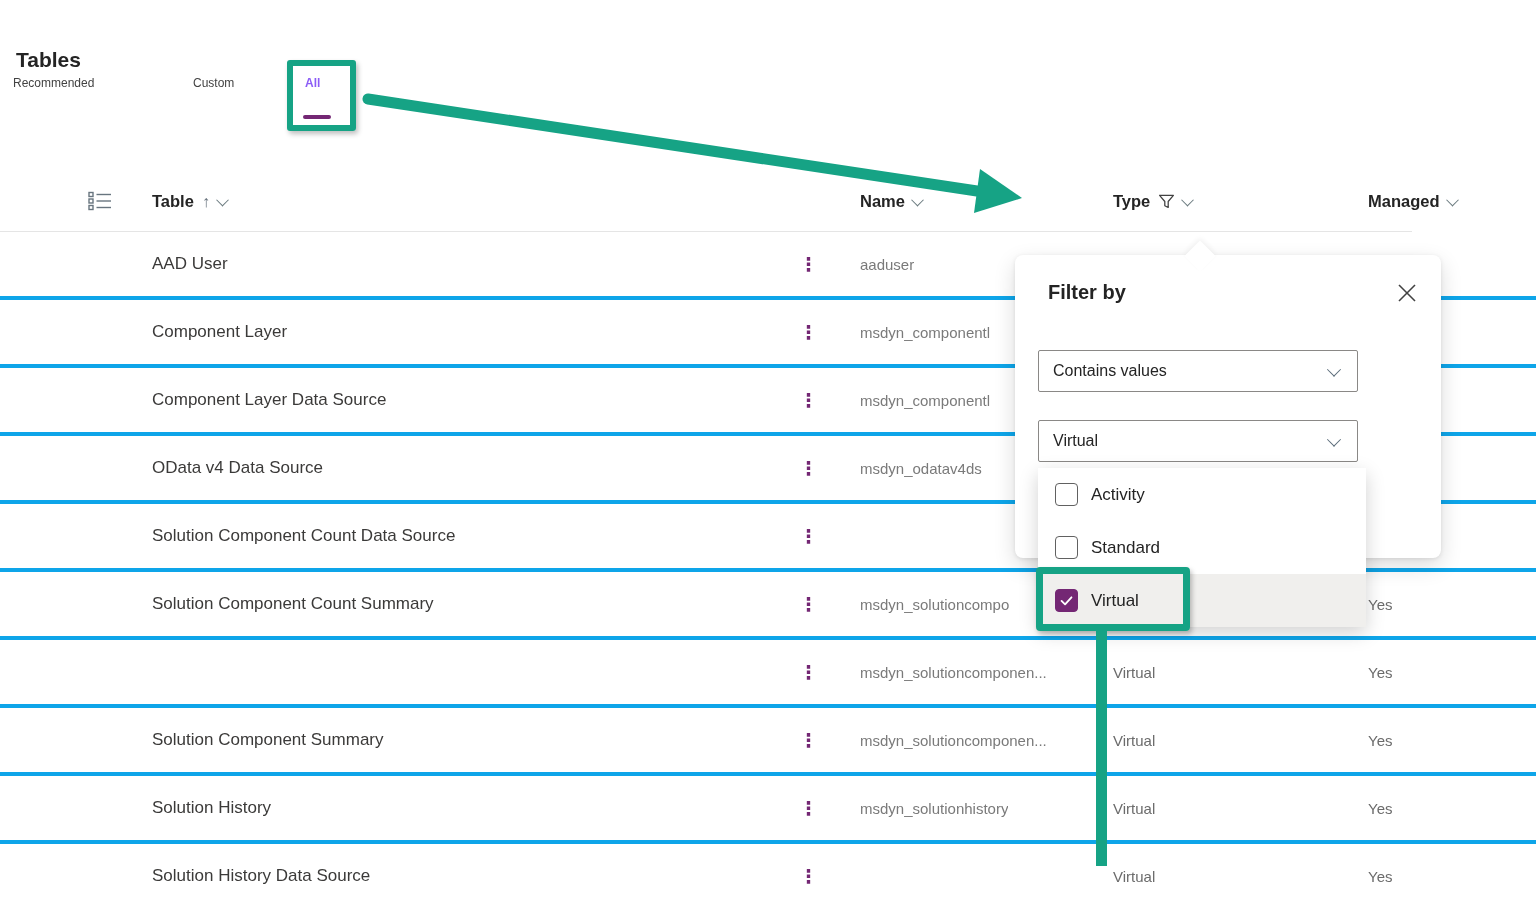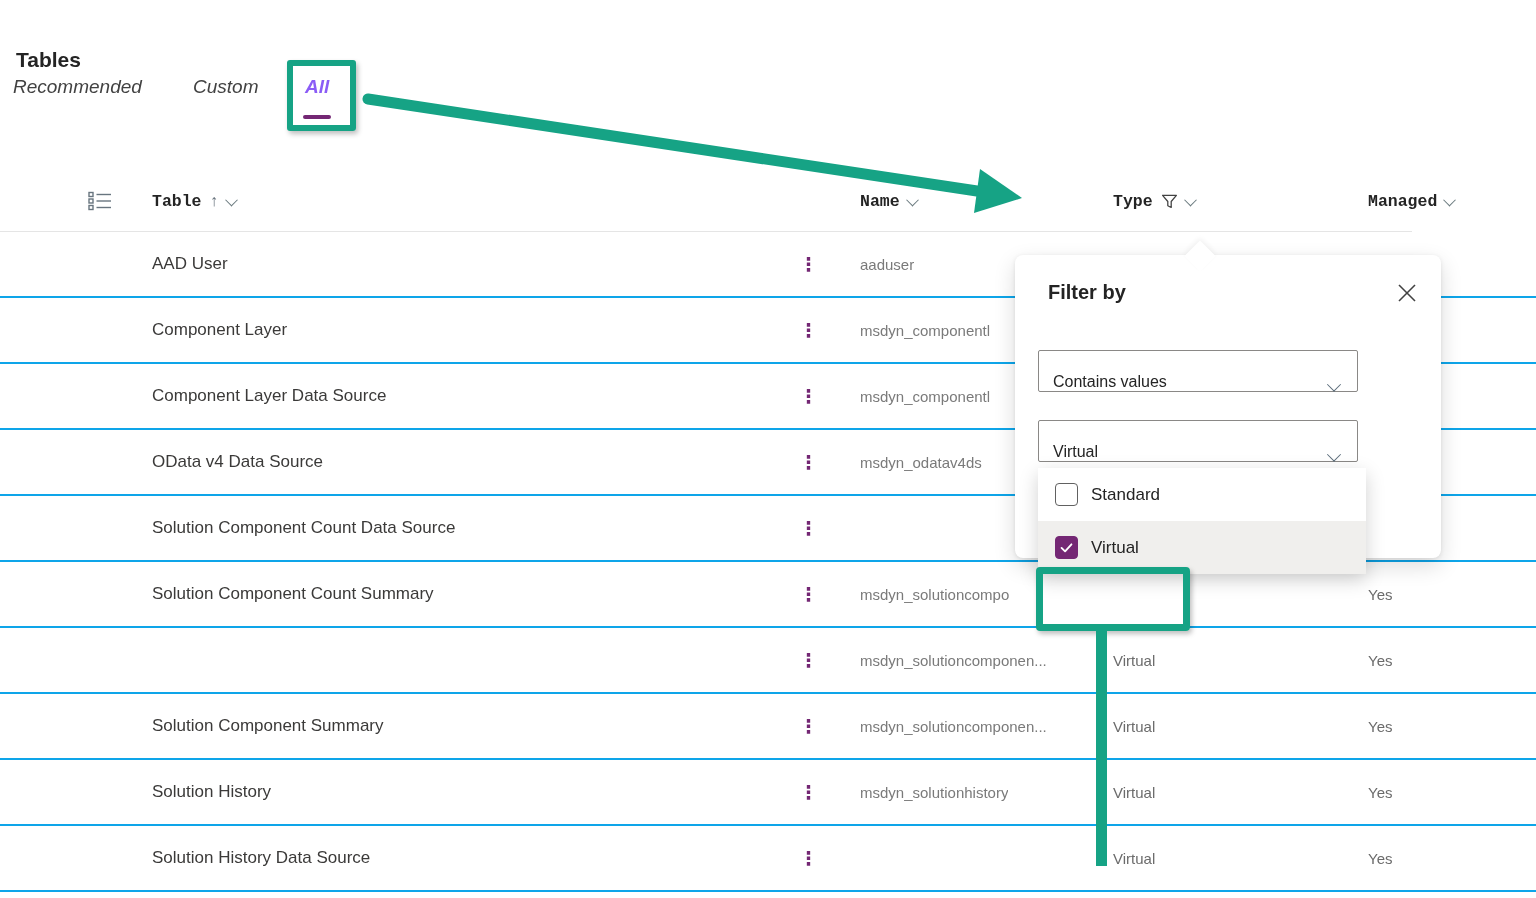--- a/index.html
+++ b/index.html
@@ -8,7 +8,7 @@
 
   
   .page-title{position:absolute;left:16px;top:12px;font-size:21px;font-weight:700;color:#242424;margin-top:36px;}
-  .tab{position:absolute;top:76px;font-size:19px;color:#424242;cursor:pointer;white-space:nowrap;font-style:italic;}
+  .tab{position:absolute;top:76px;font-size:12px;color:#424242;cursor:pointer;white-space:nowrap;}
   .tab.selected{font-weight:700;color:#8b5cf6;}
   .tab-underline{position:absolute;left:303px;top:115px;width:28px;height:4px;background:#742774;border-radius:2px;}
 

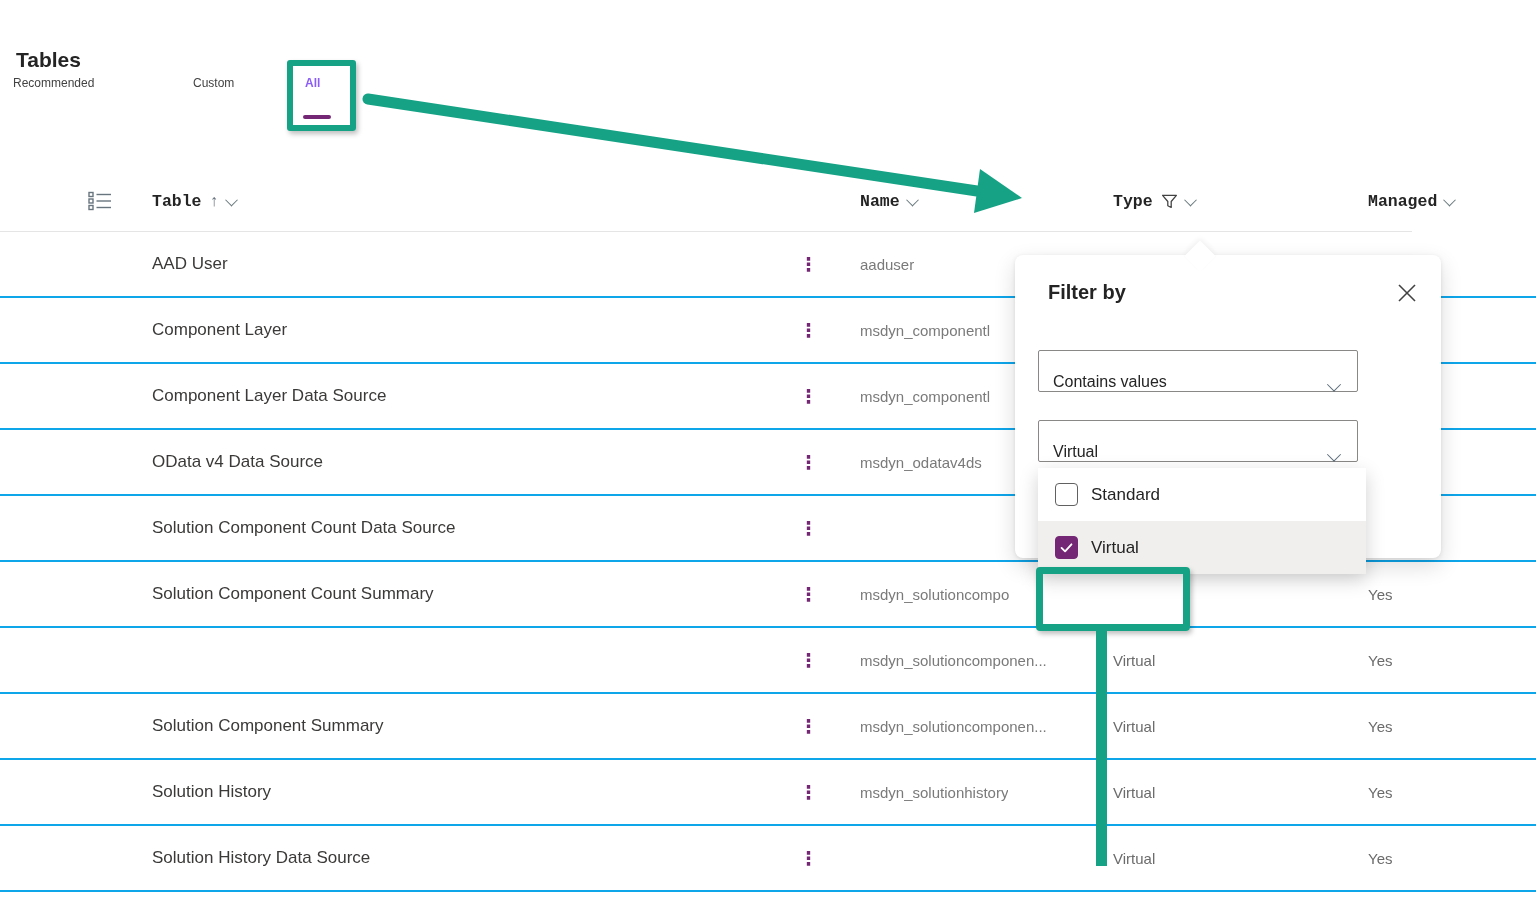--- a/index.html
+++ b/index.html
@@ -13,7 +13,7 @@
   .tab-underline{position:absolute;left:303px;top:115px;width:28px;height:4px;background:#742774;border-radius:2px;}
 
   
-  .grid-header{position:absolute;left:0;top:172px;width:1412px;height:59px;border-bottom:1px solid #e5e5e5;font-family:Liberation Mono, monospace;}
+  .grid-header{position:absolute;left:0;top:172px;width:1412px;height:59px;border-bottom:1px solid #e5e5e5;}
   .gh-item{position:absolute;top:0;height:59px;display:flex;align-items:center;gap:8px;
            font-size:16.5px;font-weight:700;color:#242424;}
   .chev{width:8px;height:8px;border-right:1.6px solid #69797e;border-bottom:1.6px solid #69797e;

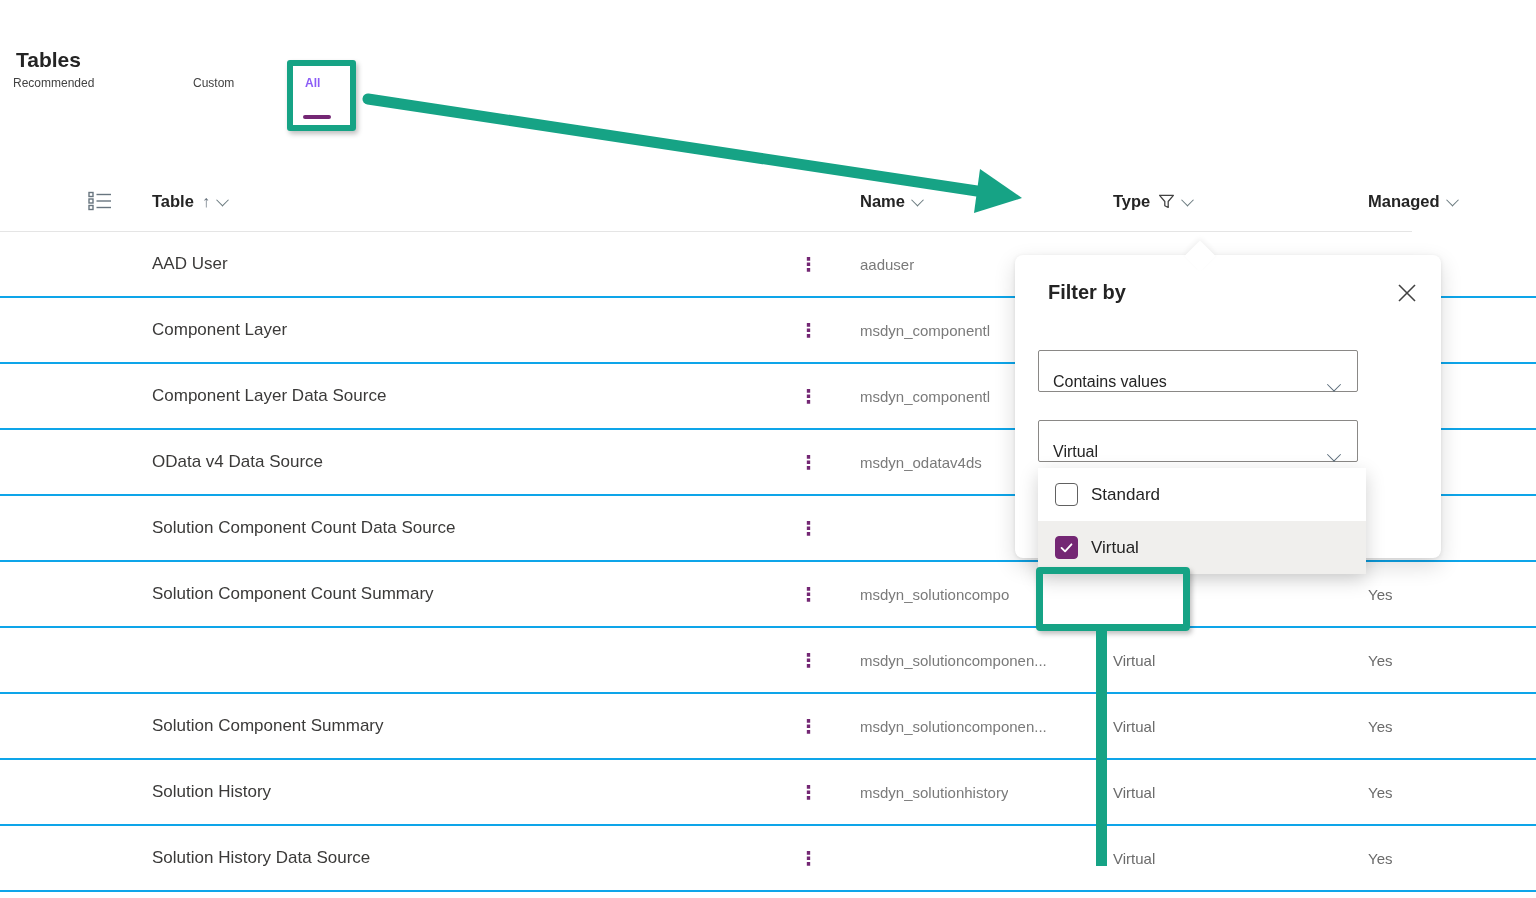--- a/index.html
+++ b/index.html
@@ -21,7 +21,7 @@
   .sort-arrow{color:#68737d;font-size:16px;font-weight:400;}
 
   .rows{position:absolute;left:0;top:232px;width:1536px;}
-  .row{position:relative;height:64px;border-bottom:2px solid #0ea5e9;}
+  .row{position:relative;height:64px;border-bottom:4px solid #0ea5e9;}
   .cell{position:absolute;top:0;height:64px;display:flex;align-items:center;white-space:nowrap;}
   .c-table{left:152px;font-size:17px;color:#3b3a39;}
   .c-dots{left:799px;color:#742774;font-size:19px;font-weight:700;letter-spacing:0;}

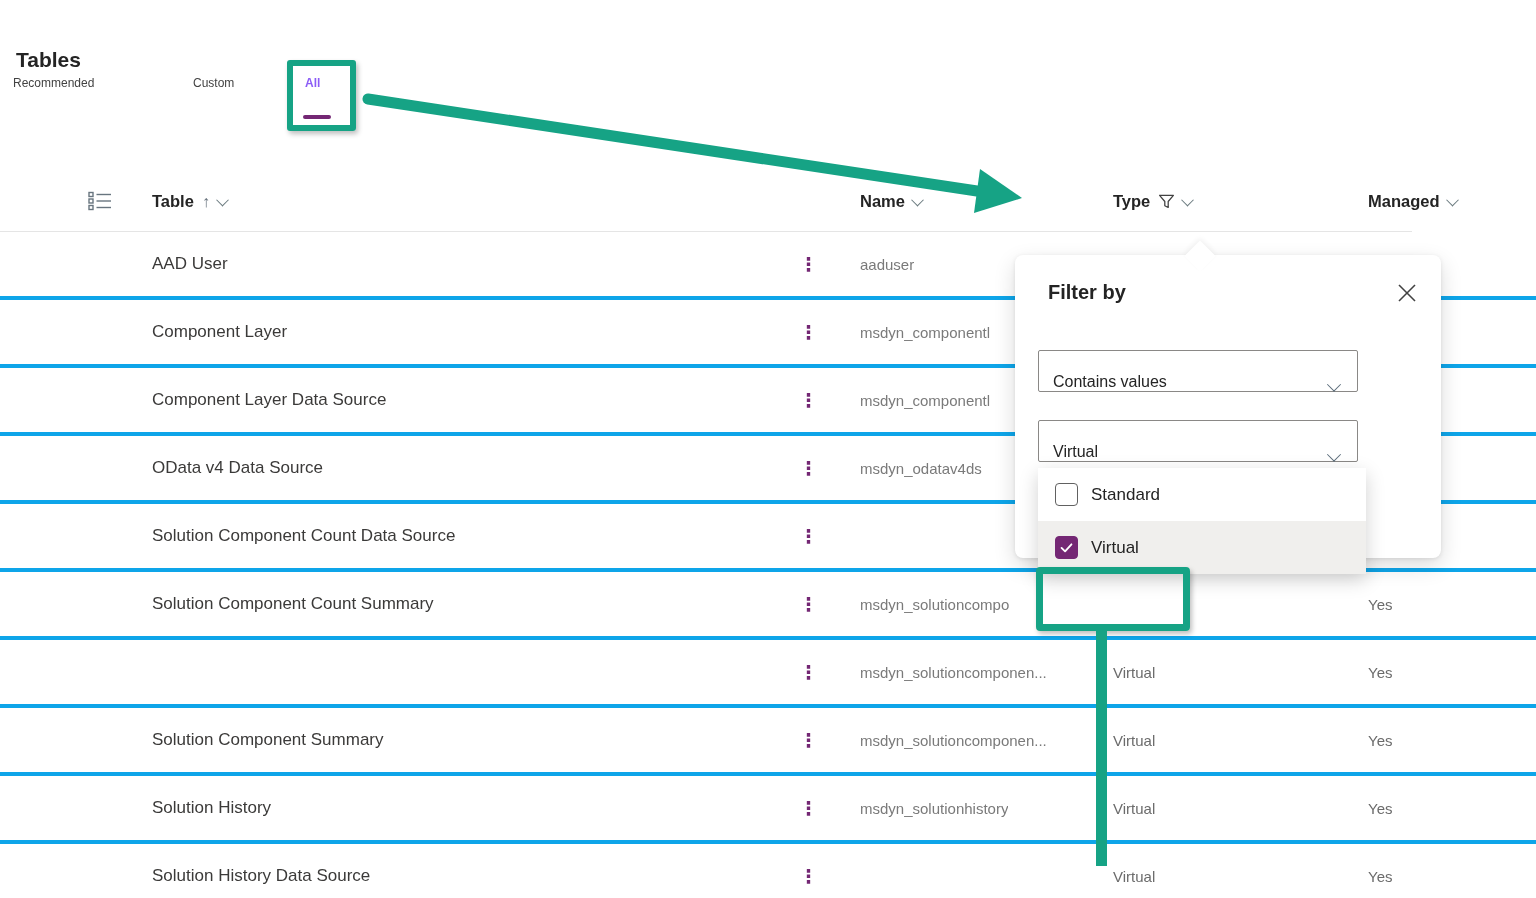--- a/index.html
+++ b/index.html
@@ -37,7 +37,7 @@
   .fp-title{position:absolute;left:33px;top:26px;font-size:20px;font-weight:700;color:#242424;}
   .fp-close{position:absolute;right:22px;top:26px;width:24px;height:24px;cursor:pointer;}
   .combo{position:absolute;left:23px;width:320px;height:42px;border:1px solid #8a8886;border-radius:2px;
-         background:#fff;display:flex;align-items:flex-end;font-size:16px;color:#242424;
+         background:#fff;display:flex;align-items:center;font-size:16px;color:#242424;
          padding-left:14px;box-sizing:border-box;cursor:pointer;}
   .combo .chev{position:absolute;right:18px;width:9px;height:9px;border-color:#5a6b79;}
   .combo-condition{top:95px;}

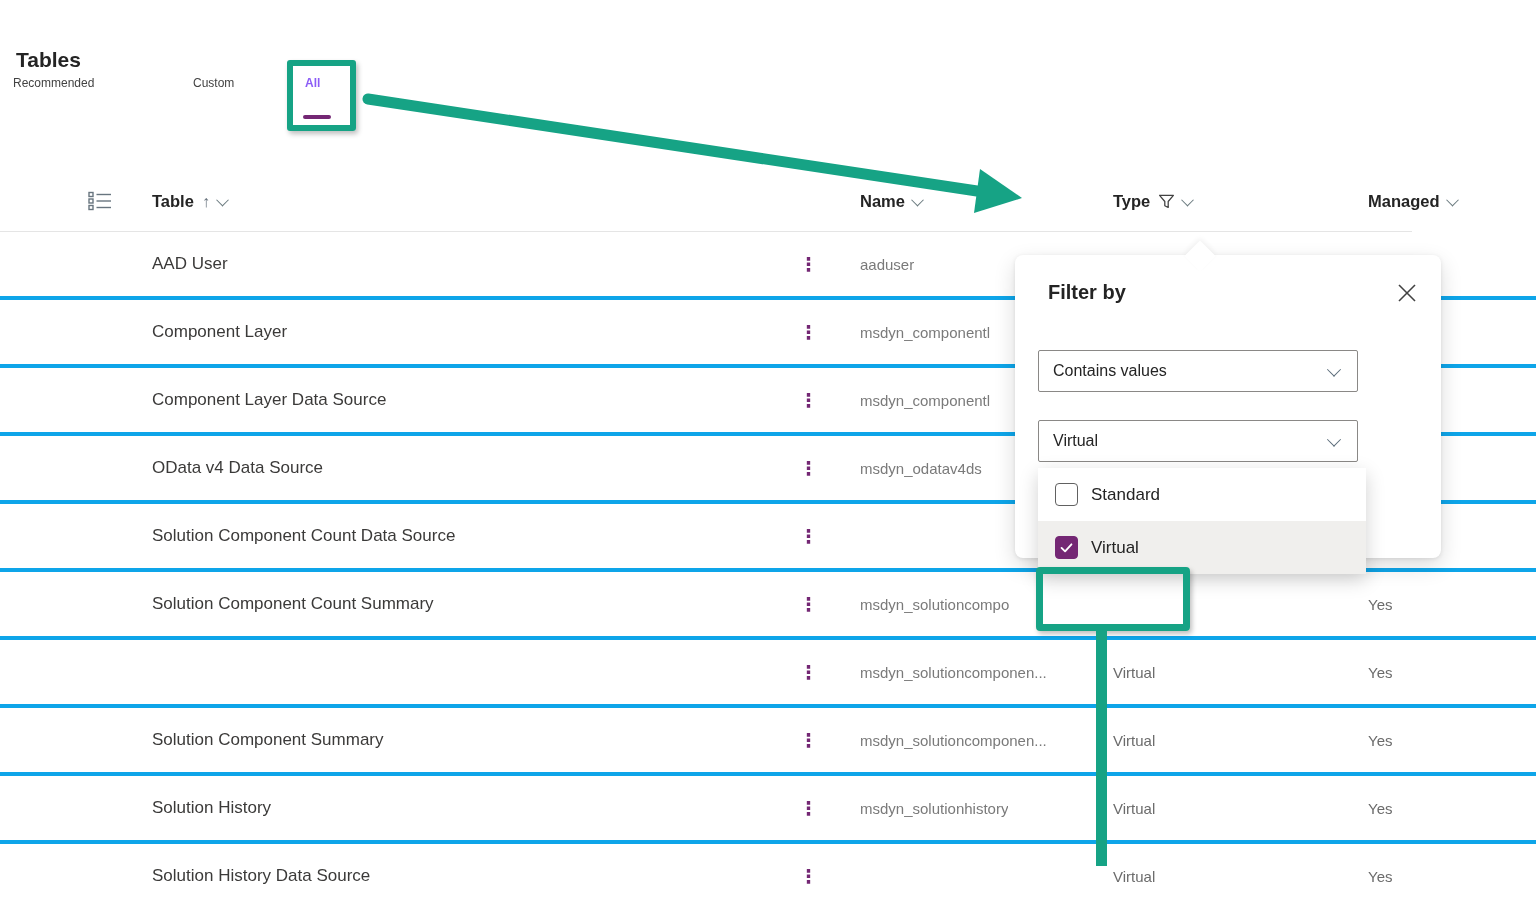--- a/index.html
+++ b/index.html
@@ -206,6 +206,10 @@
 </div>
 
 <div class="option-list" id="option-list">
+  <div class="option">
+    <span class="cbx"></span>
+    <span>Activity</span>
+  </div>
 
   <div class="option">
     <span class="cbx"></span>

